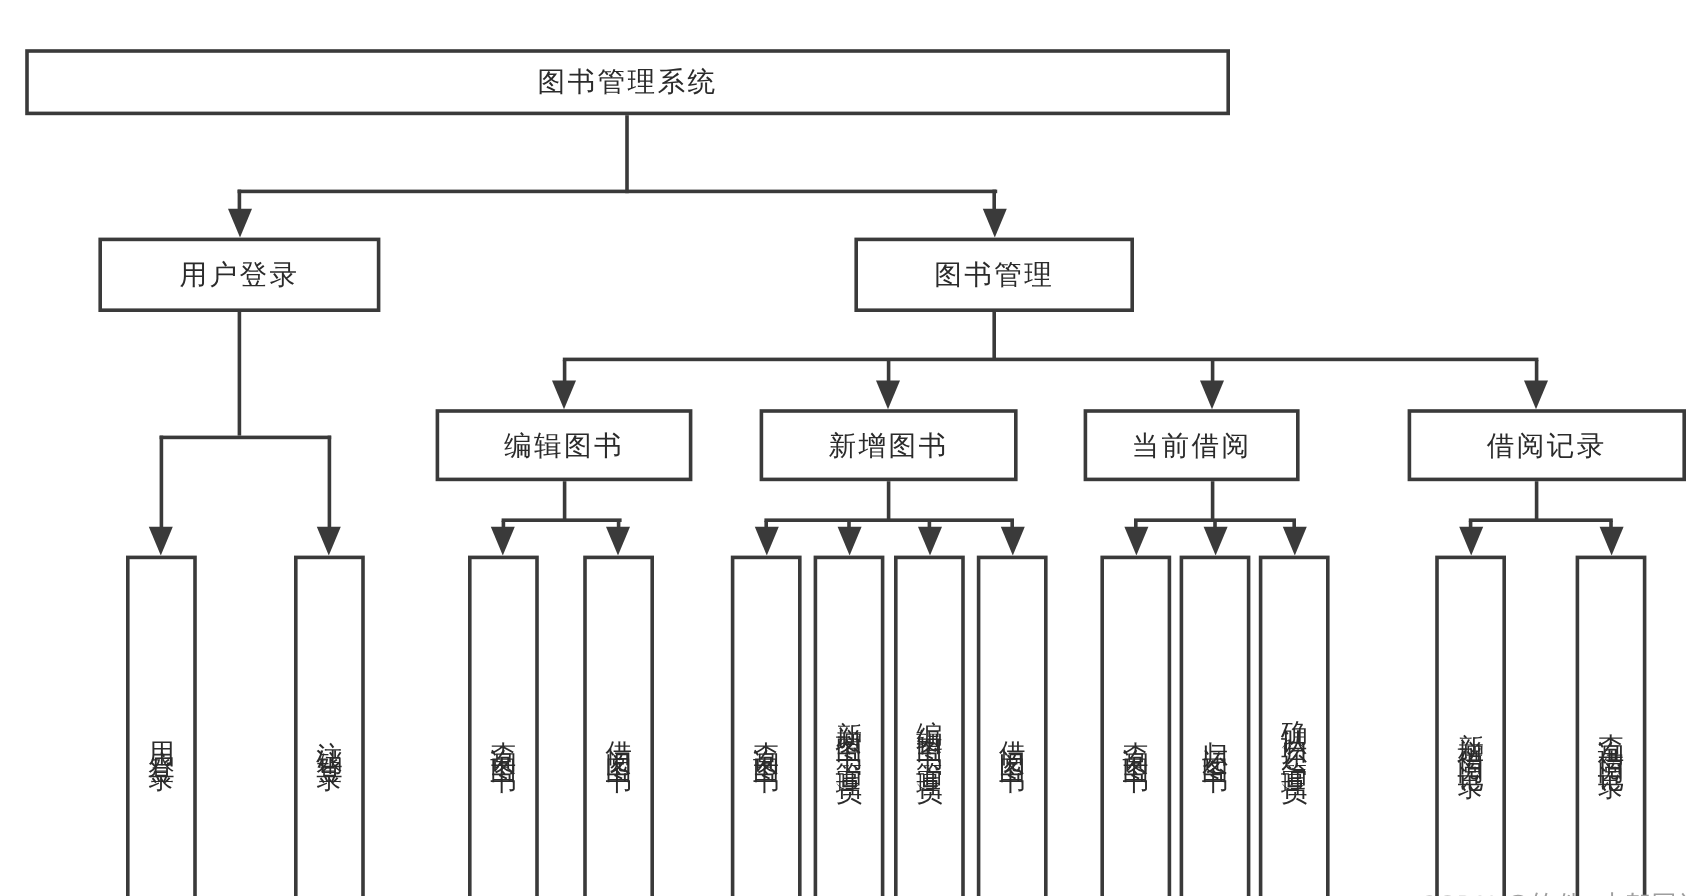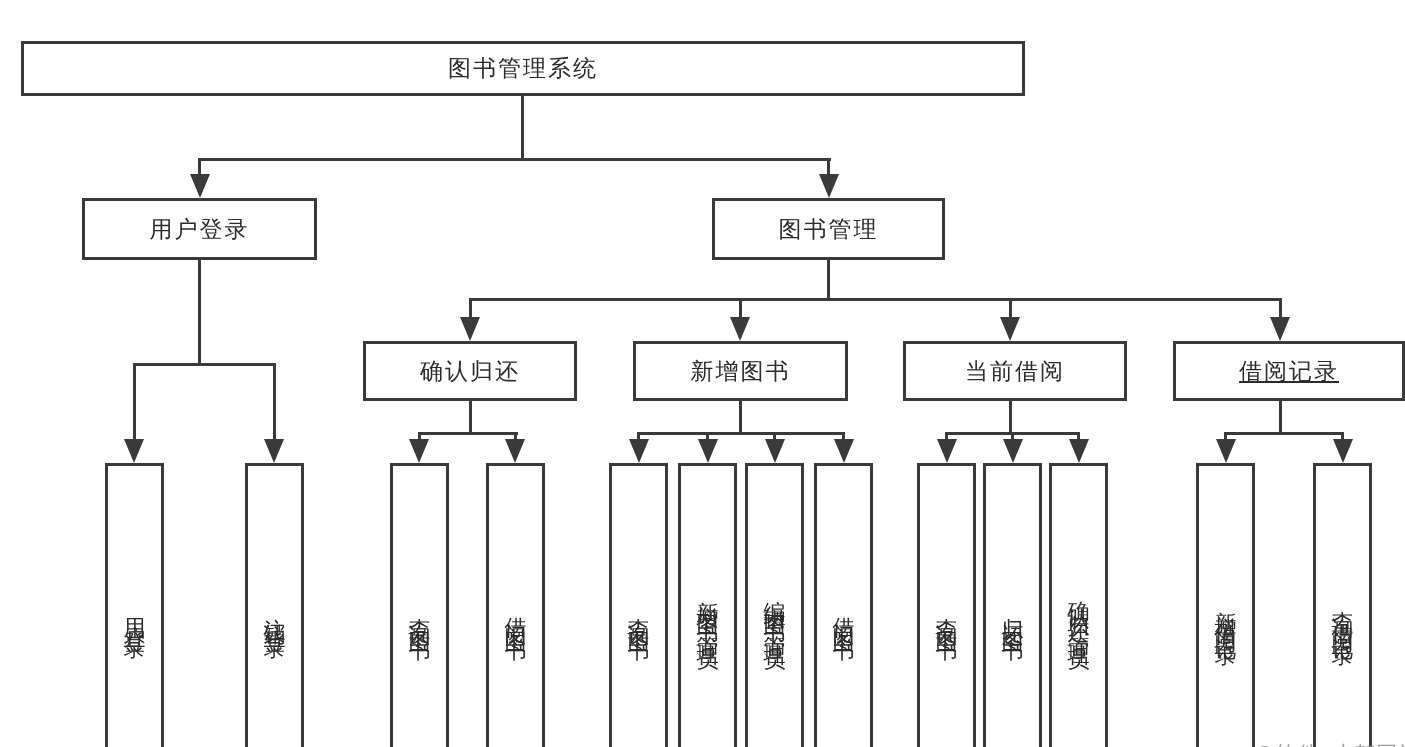--- a/index.html
+++ b/index.html
@@ -111,7 +111,7 @@
   <div class="arrow" style="left:1270px; top:289px;"></div>
 
   <div class="hbox" style="left:363px; top:313px; width:214px; height:60px;">
-    <span>确认归还</span>
+    <span>编辑图书</span>
   </div>
   <div class="hbox" style="left:633px; top:313px; width:215px; height:60px;">
     <span>新增图书</span>

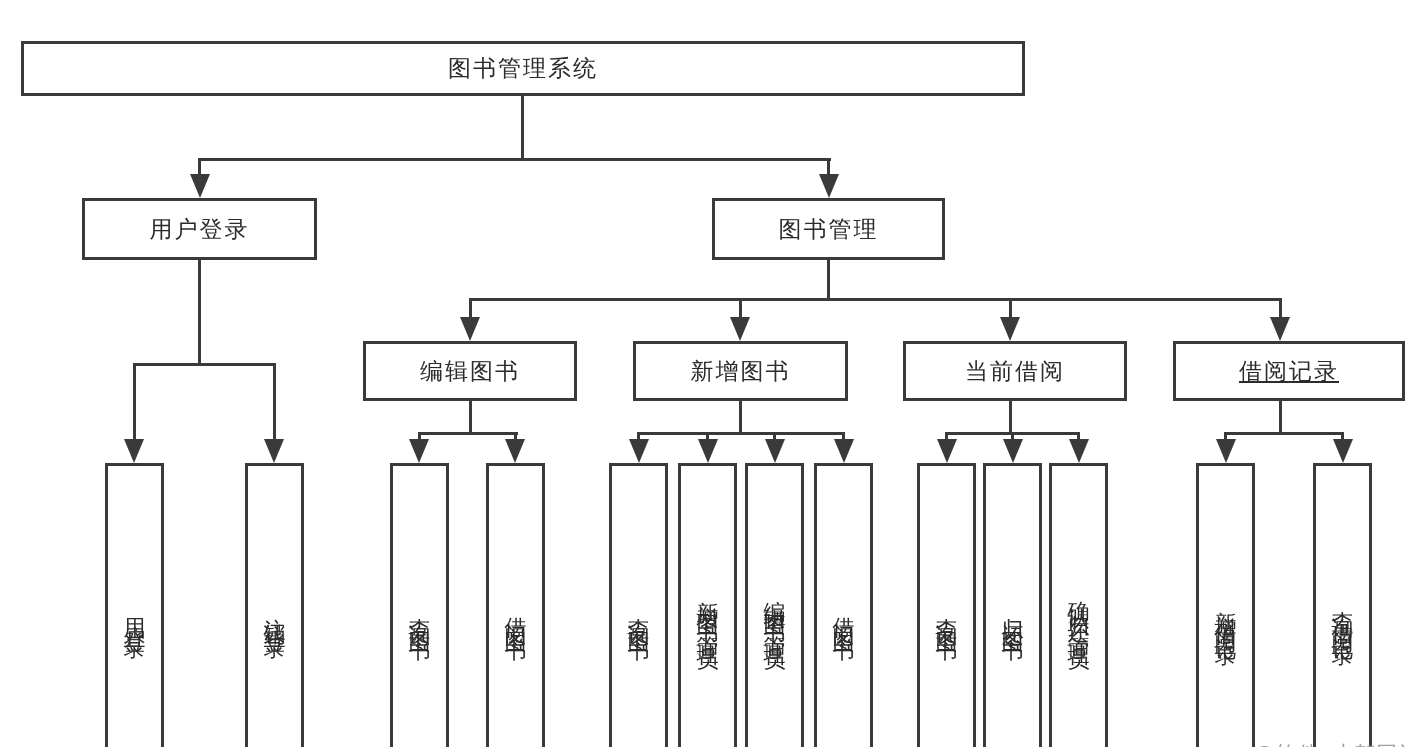--- a/index.html
+++ b/index.html
@@ -116,7 +116,7 @@
   <div class="hbox" style="left:633px; top:313px; width:215px; height:60px;">
     <span>新增图书</span>
   </div>
-  <div class="hbox" style="left:903px; top:313px; width:224px; height:60px;">
+  <div class="hbox" style="left:903px; top:313px; width:180px; height:60px;">
     <span>当前借阅</span>
   </div>
   <div class="hbox" style="left:1173px; top:313px; width:232px; height:60px;text-decoration:underline;">

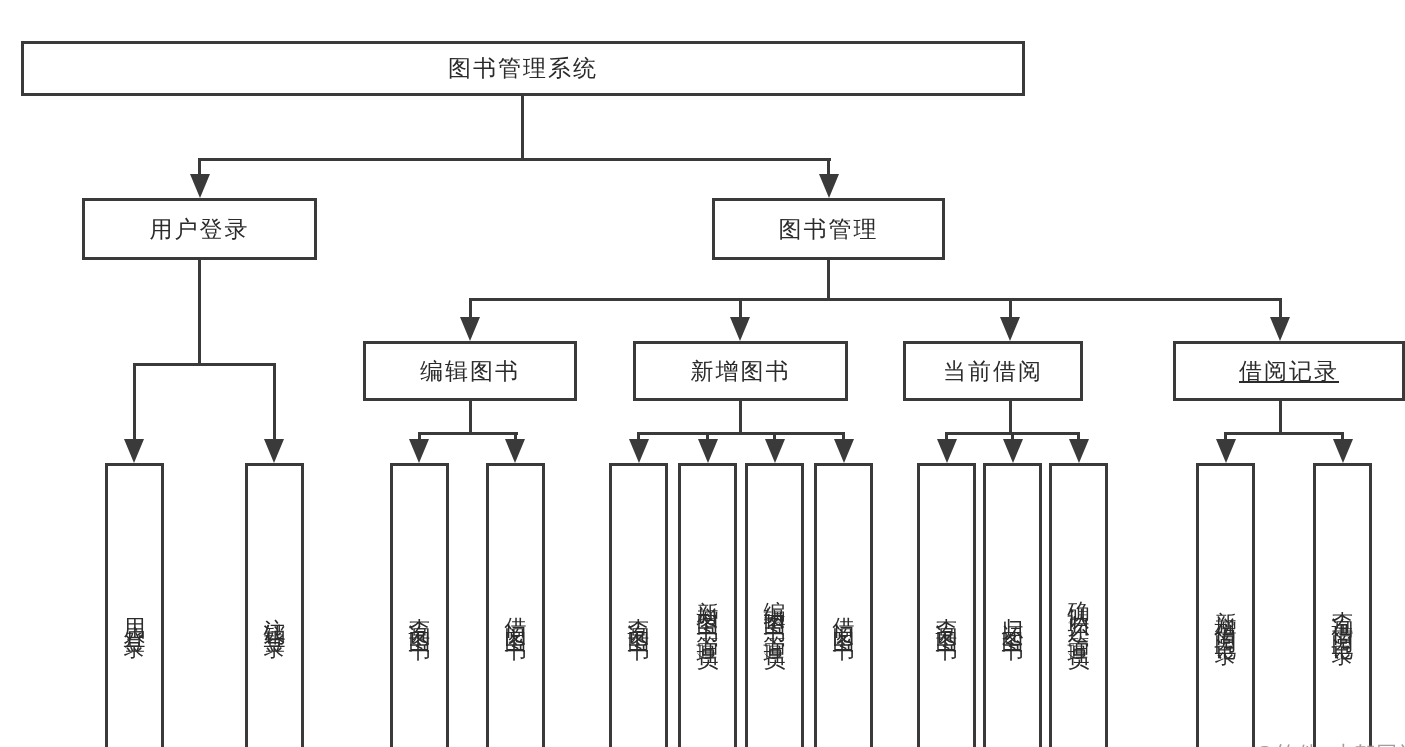--- a/index.html
+++ b/index.html
@@ -119,7 +119,7 @@
   <div class="hbox" style="left:903px; top:313px; width:180px; height:60px;">
     <span>当前借阅</span>
   </div>
-  <div class="hbox" style="left:1173px; top:313px; width:232px; height:60px;text-decoration:underline;">
+  <div class="hbox" style="left:1173px; top:313px; width:232px; height:60px;">
     <span>借阅记录</span>
   </div>
 

